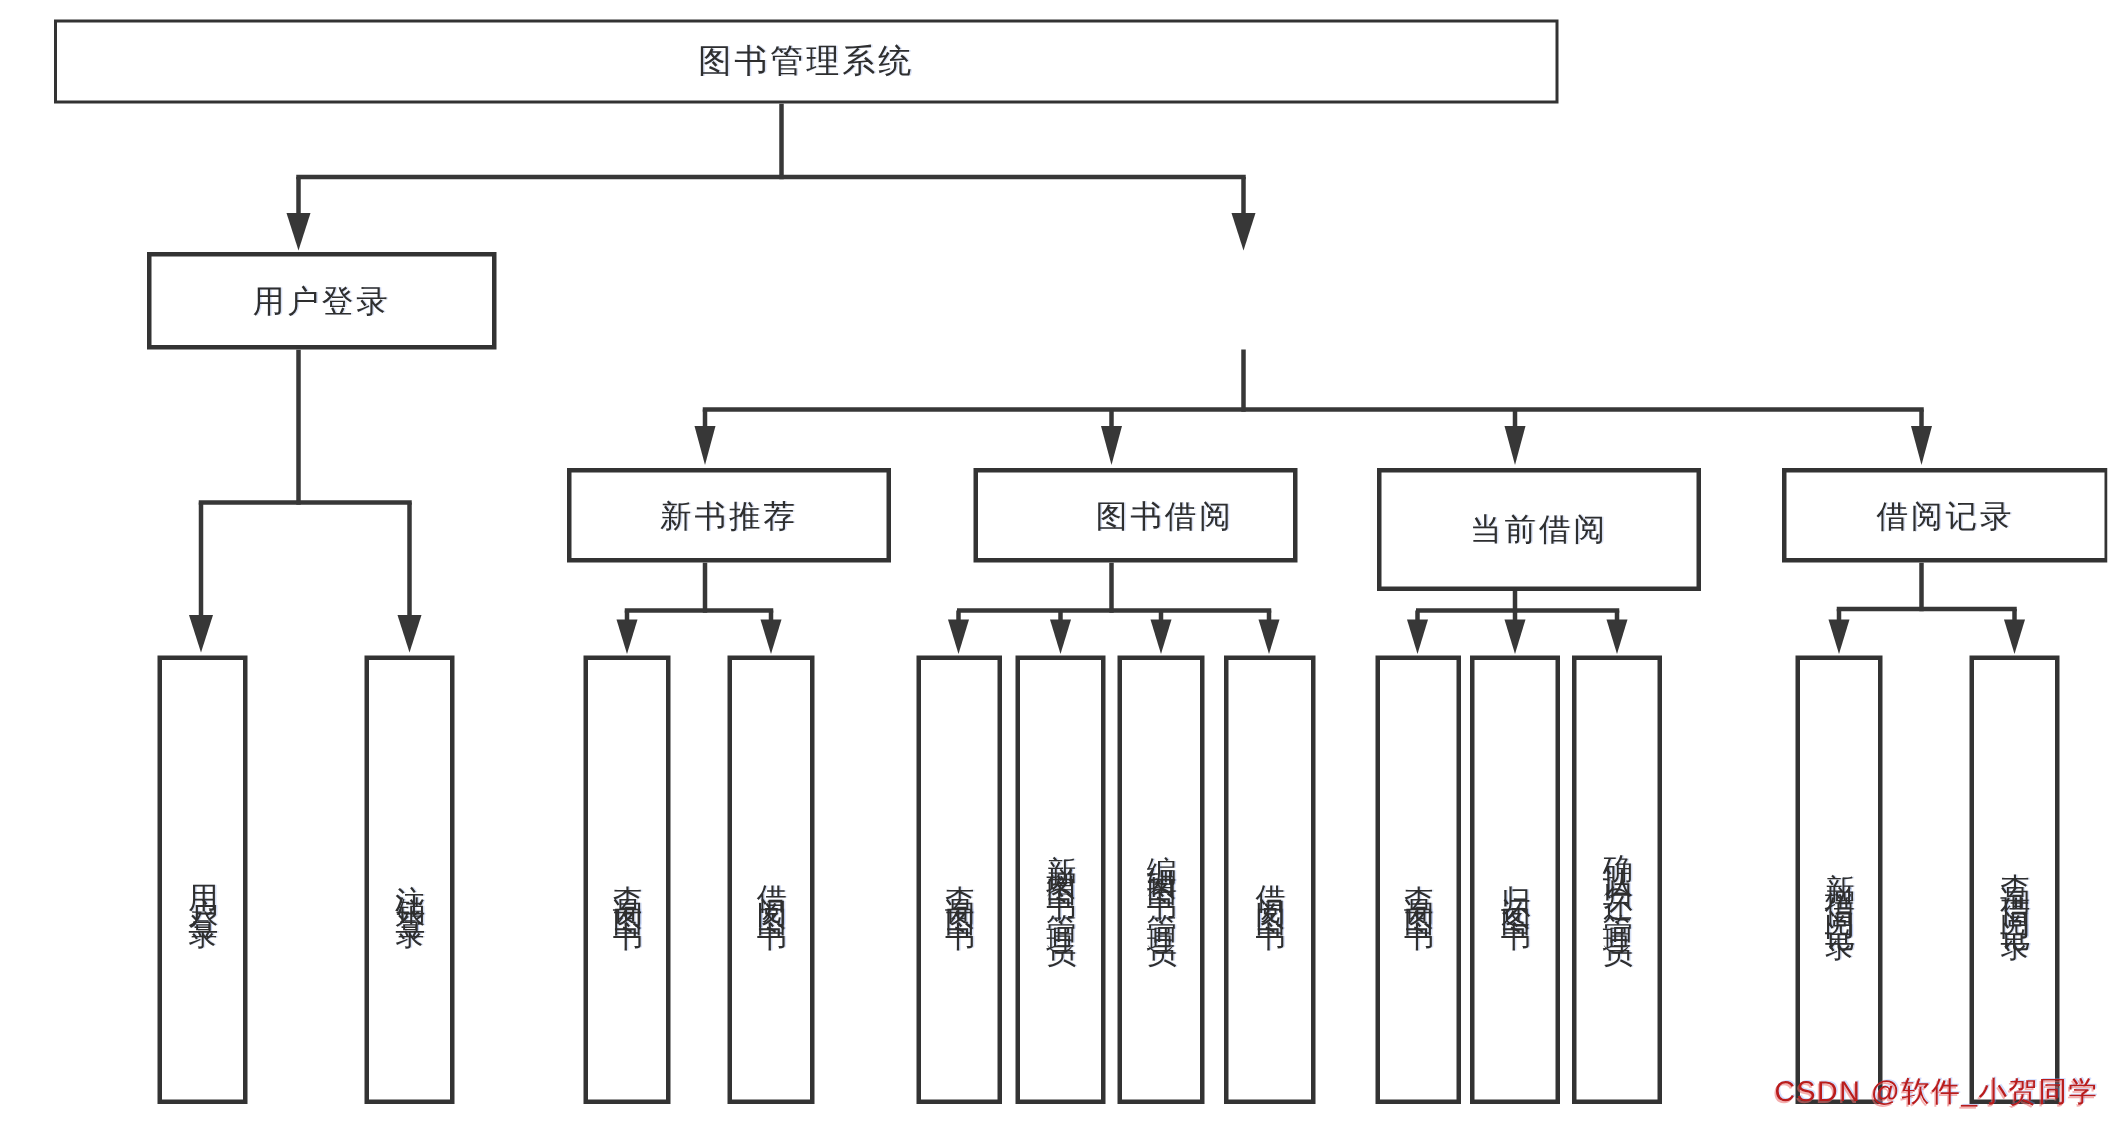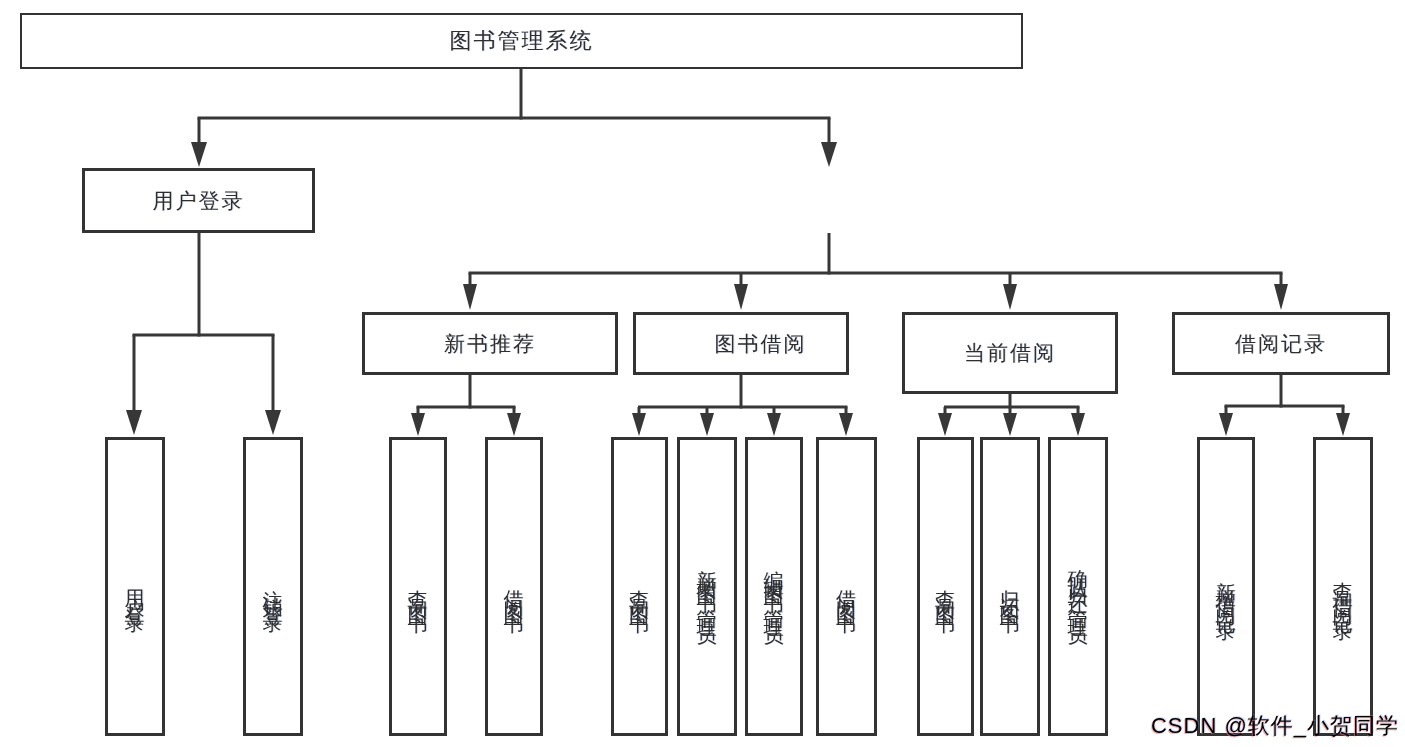--- a/index.html
+++ b/index.html
@@ -42,6 +42,7 @@
   .hbox {
     font-size: 21px;
     letter-spacing: 2px;
+    margin-left: 16px;
   }
   .root {
     font-size: 22px;

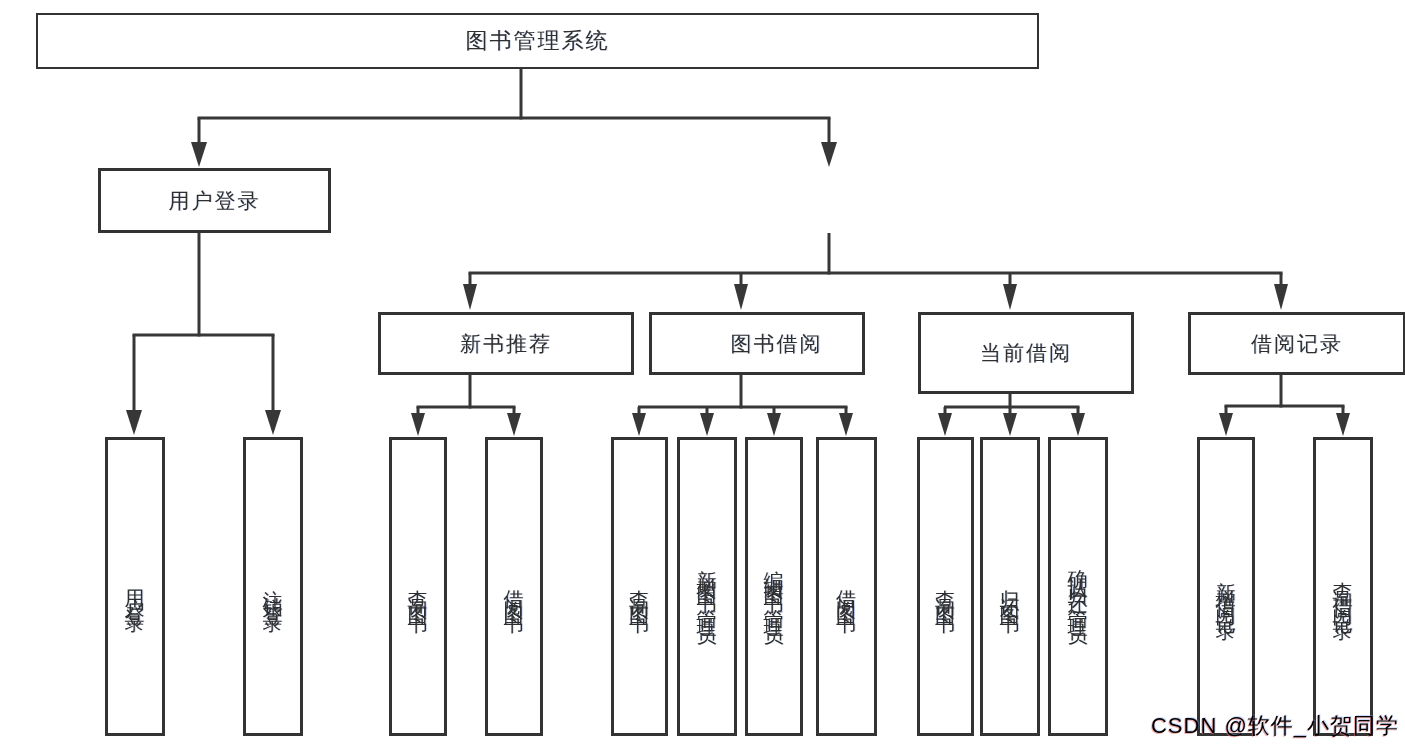--- a/index.html
+++ b/index.html
@@ -138,7 +138,7 @@
 
   <div class="node hbox" style="left:82px; top:168px; width:233px; height:65px;">用户登录</div>
 
-  <div class="node hbox" style="left:362px; top:312px; width:256px; height:63px;">新书推荐</div>
+  <div class="node hbox" style="left:362px; top:312px; width:216px; height:63px;">新书推荐</div>
   <div class="node hbox" style="left:633px; top:312px; width:216px; height:63px;padding-left:39px;">图书借阅</div>
   <div class="node hbox" style="left:902px; top:312px; width:216px; height:82px;">当前借阅</div>
   <div class="node hbox" style="left:1172px; top:312px; width:218px; height:63px;">借阅记录</div>

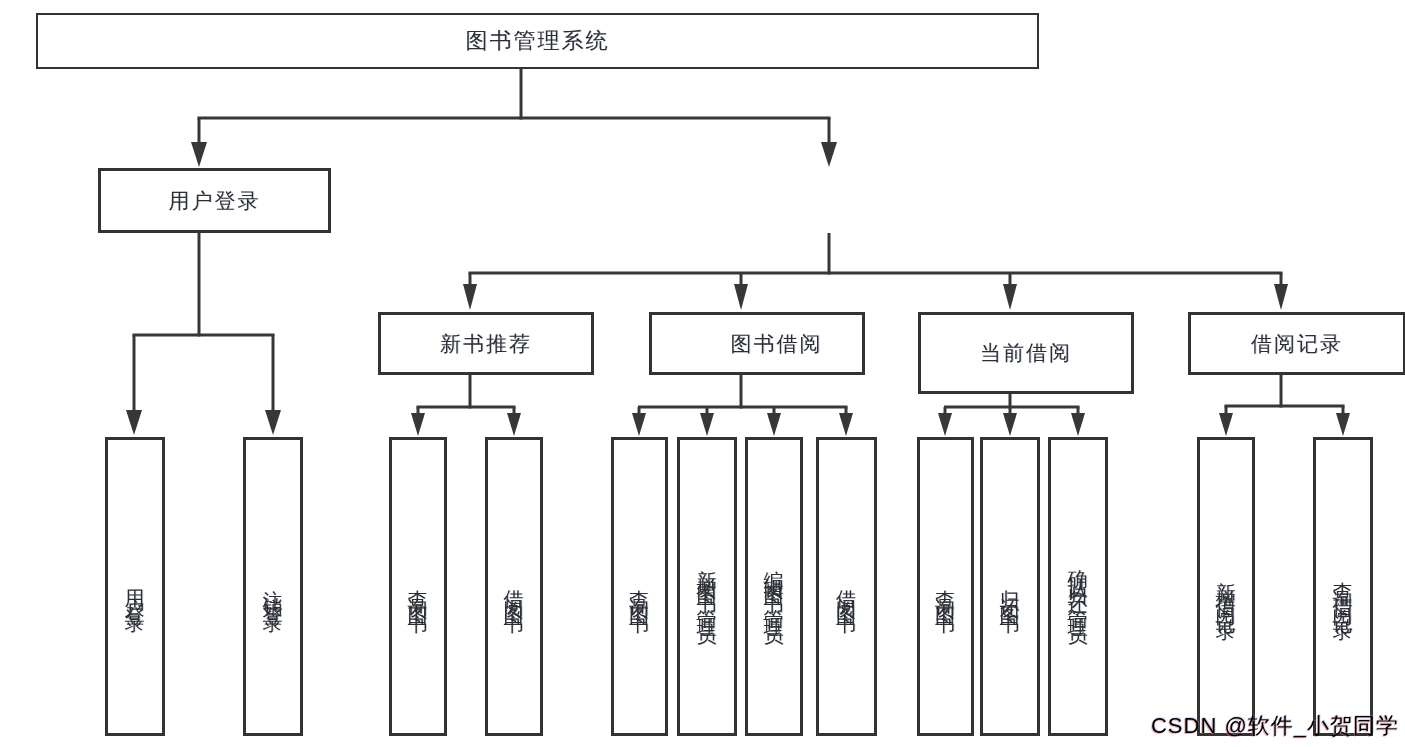--- a/index.html
+++ b/index.html
@@ -60,9 +60,9 @@
     position: absolute;
     right: 6px;
     bottom: 6px;
-    font-size: 22px;
+    font-size: 19px;
     letter-spacing: 1px;
-    color: #000000;
+    color: #b91c1c;
     text-shadow: -1px 1px 0 rgba(235,110,110,0.55), 1px -1px 0 rgba(120,160,255,0.35);
     white-space: nowrap;
   }

